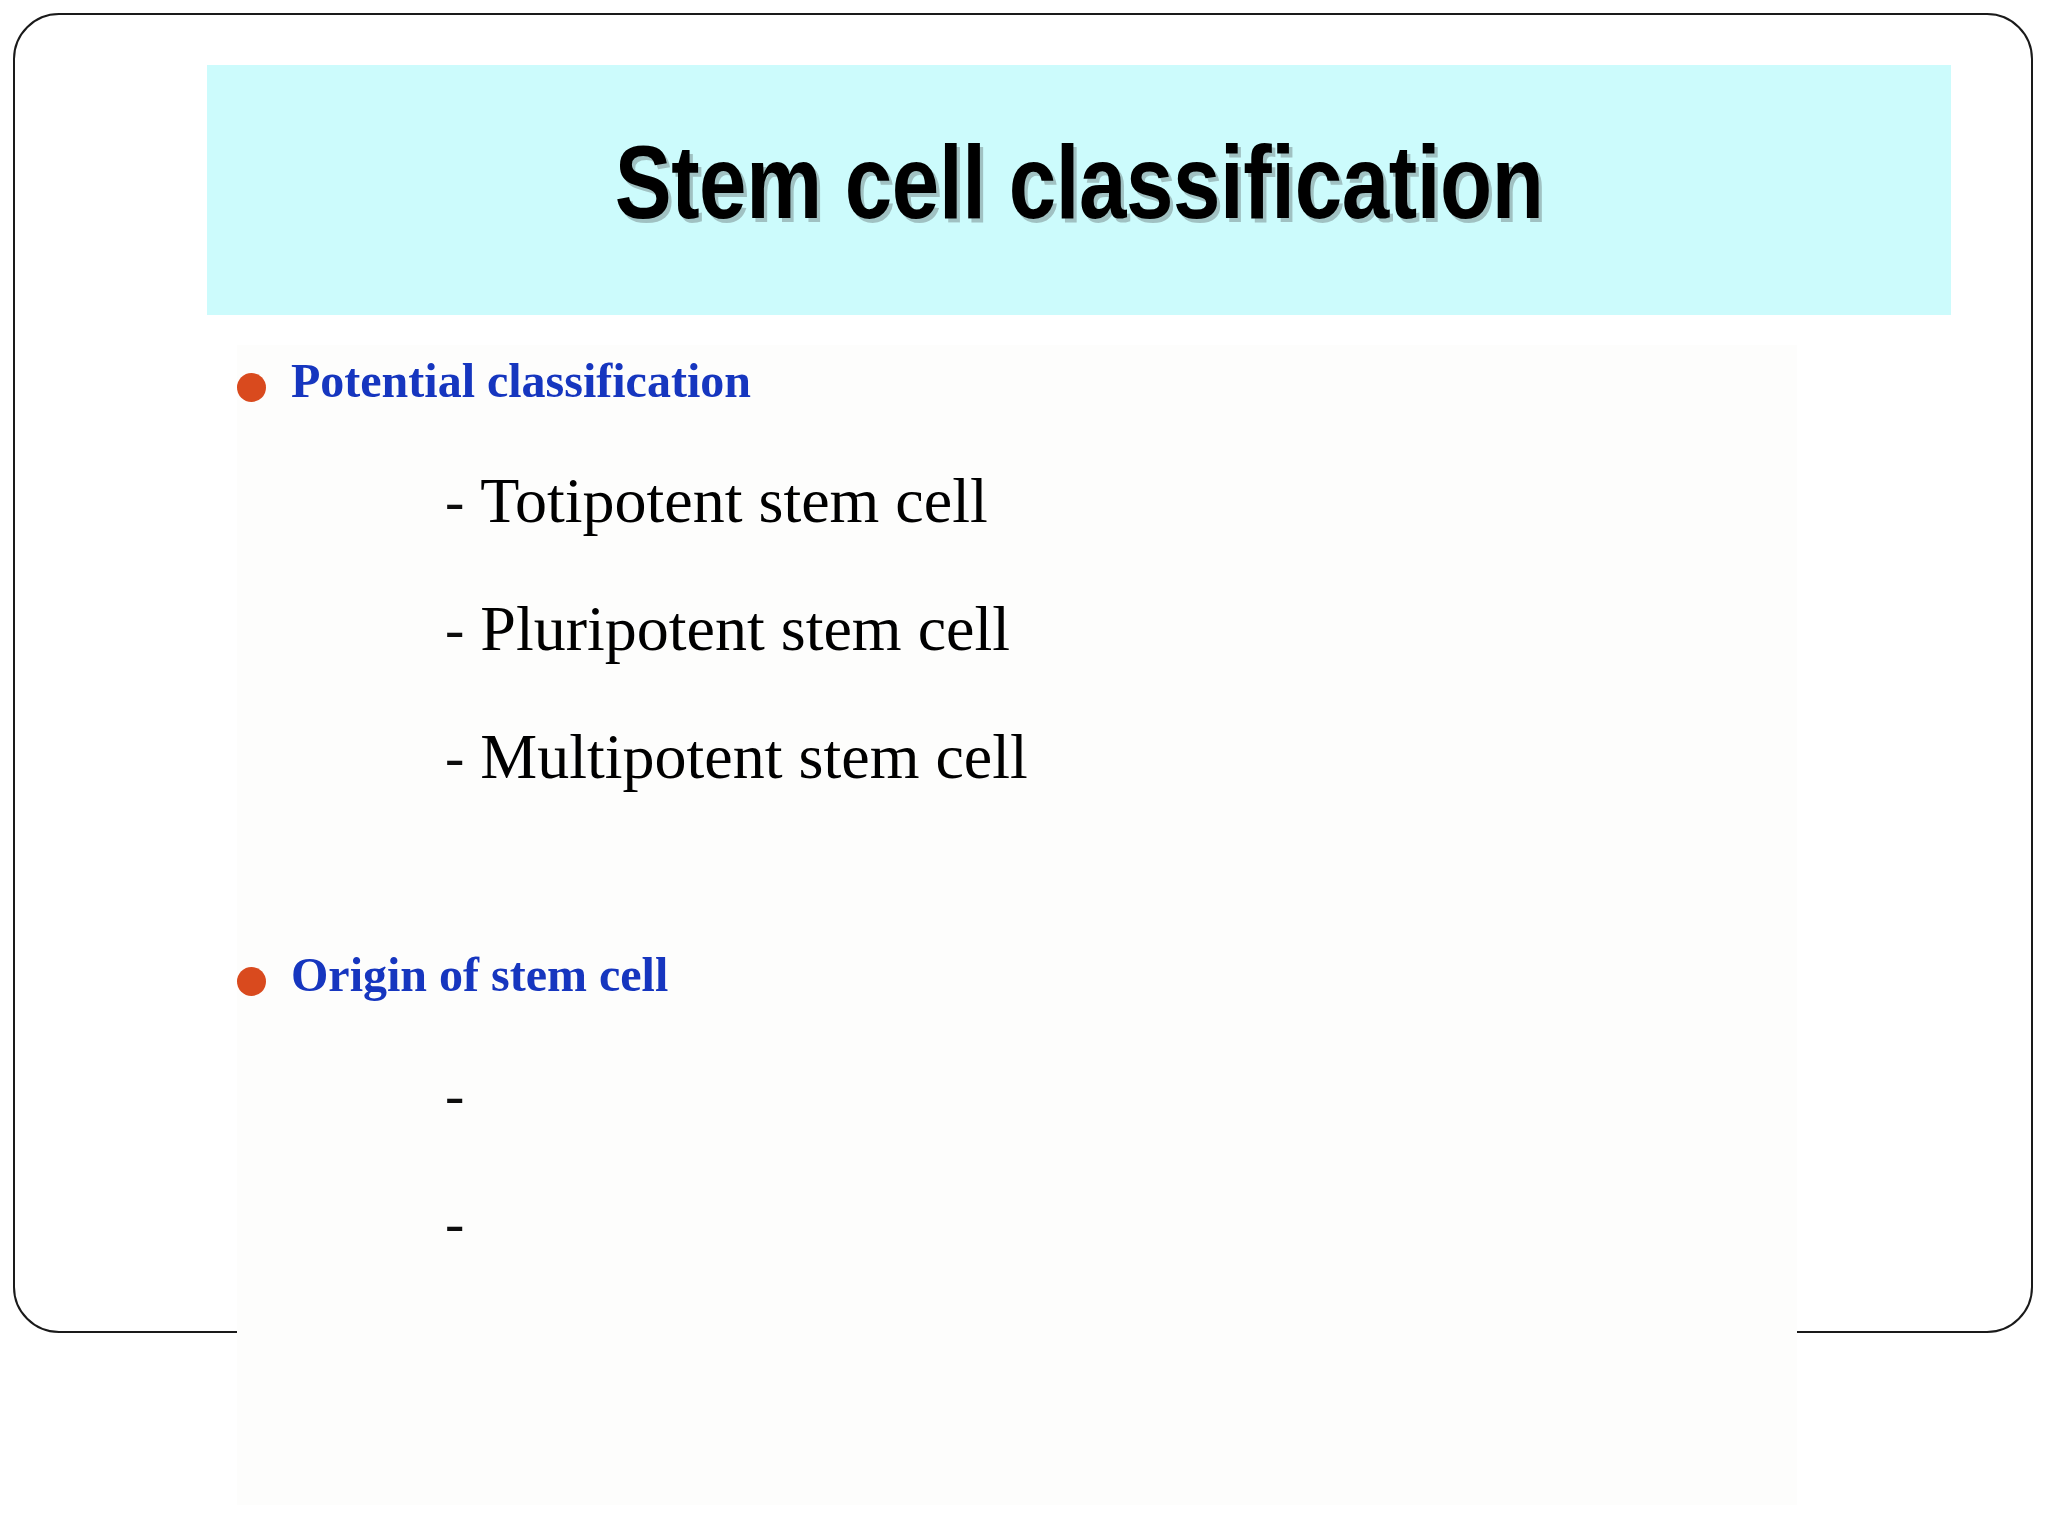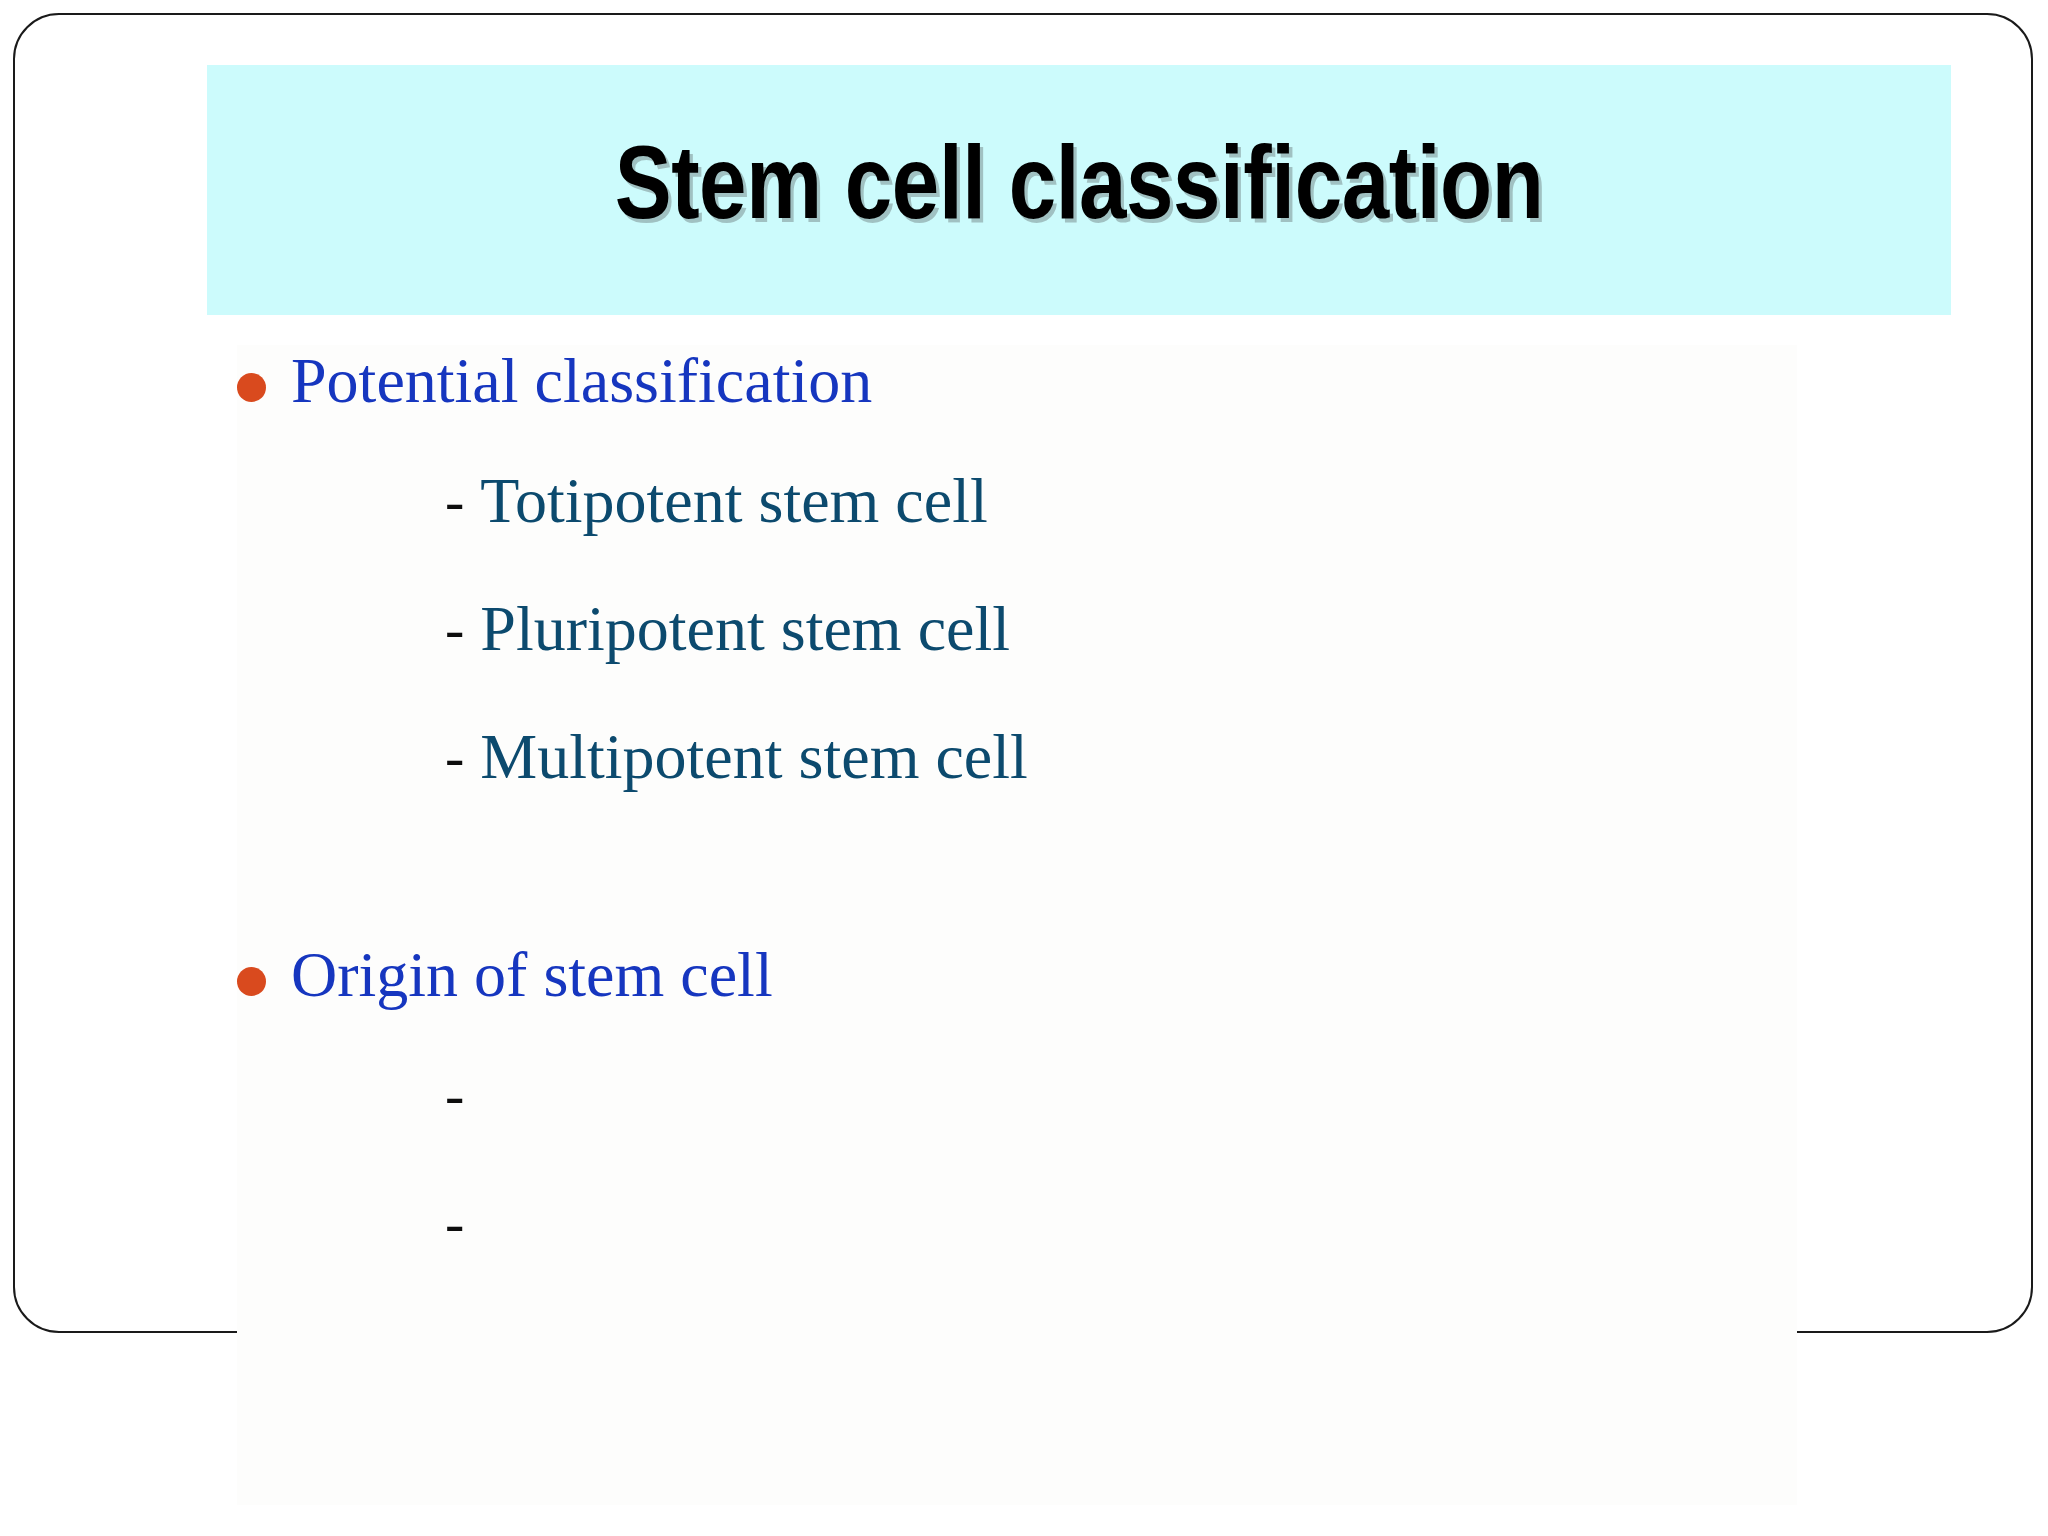--- a/index.html
+++ b/index.html
@@ -94,8 +94,8 @@
   .bullet-label {
     margin-left: 58px;
     font-family: "Liberation Serif", "DejaVu Serif", serif;
-    font-weight: normal;
-    font-size: 64px;
+    font-weight: bold;
+    font-size: 48px;
     line-height: 72px;
     color: #1636bf;
     white-space: nowrap;

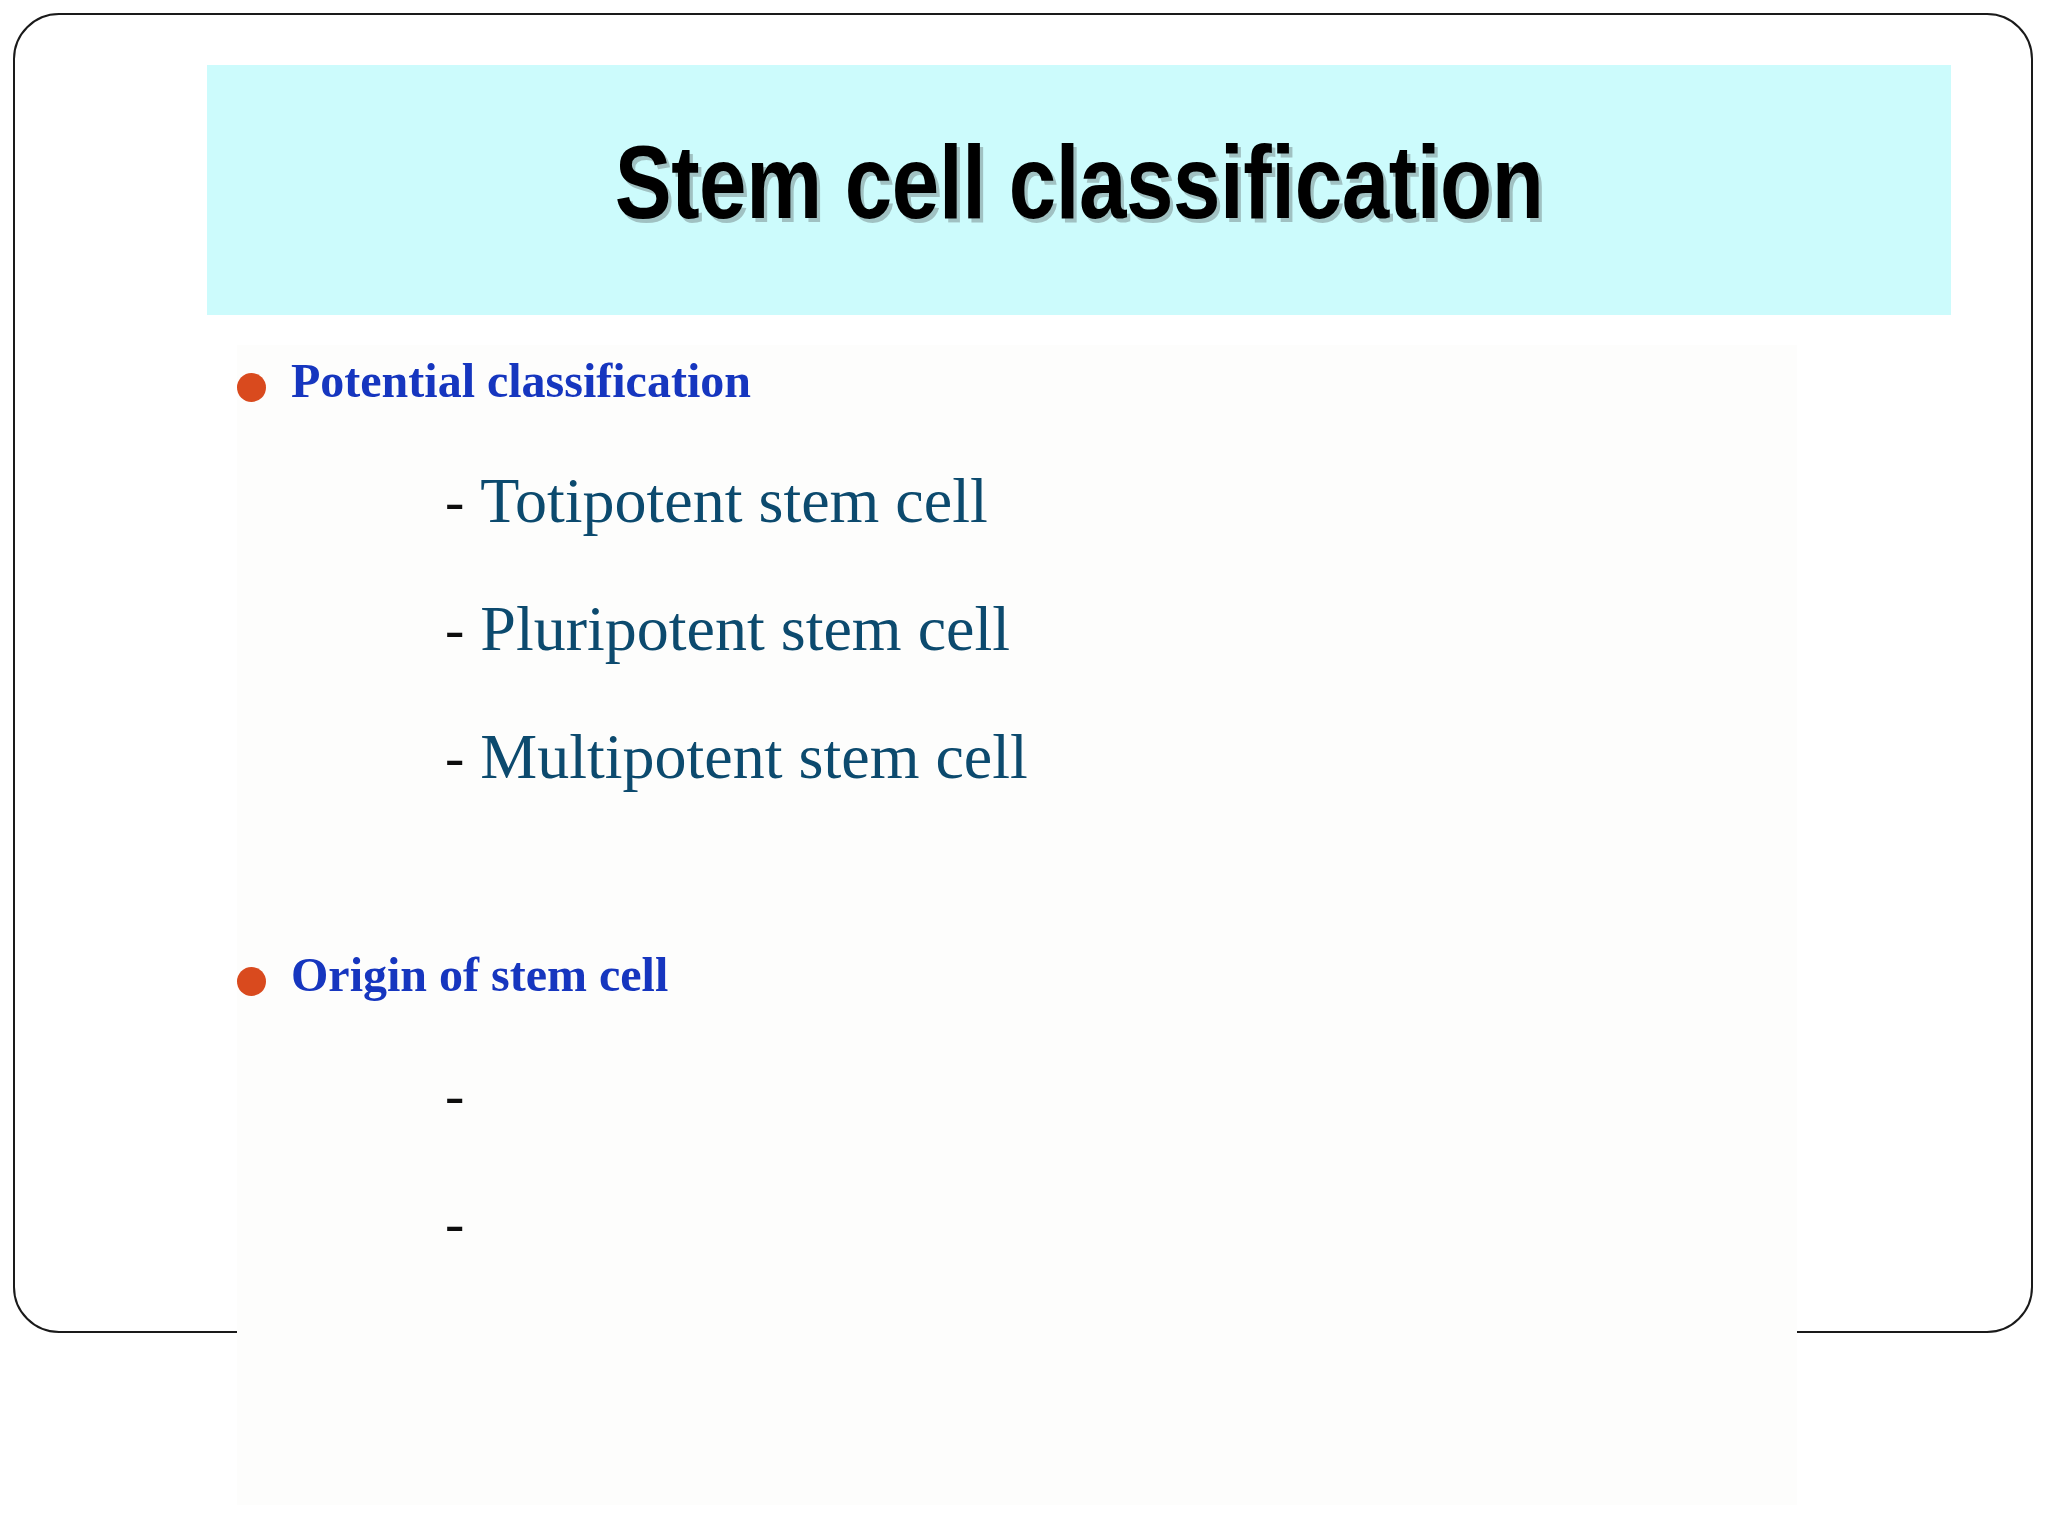--- a/index.html
+++ b/index.html
@@ -118,7 +118,7 @@
     font-family: "Liberation Serif", "DejaVu Serif", serif;
     font-size: 64px;
     line-height: 72px;
-    color: #0c4a6e;
+    color: #000000;
     white-space: nowrap;
   }
 

